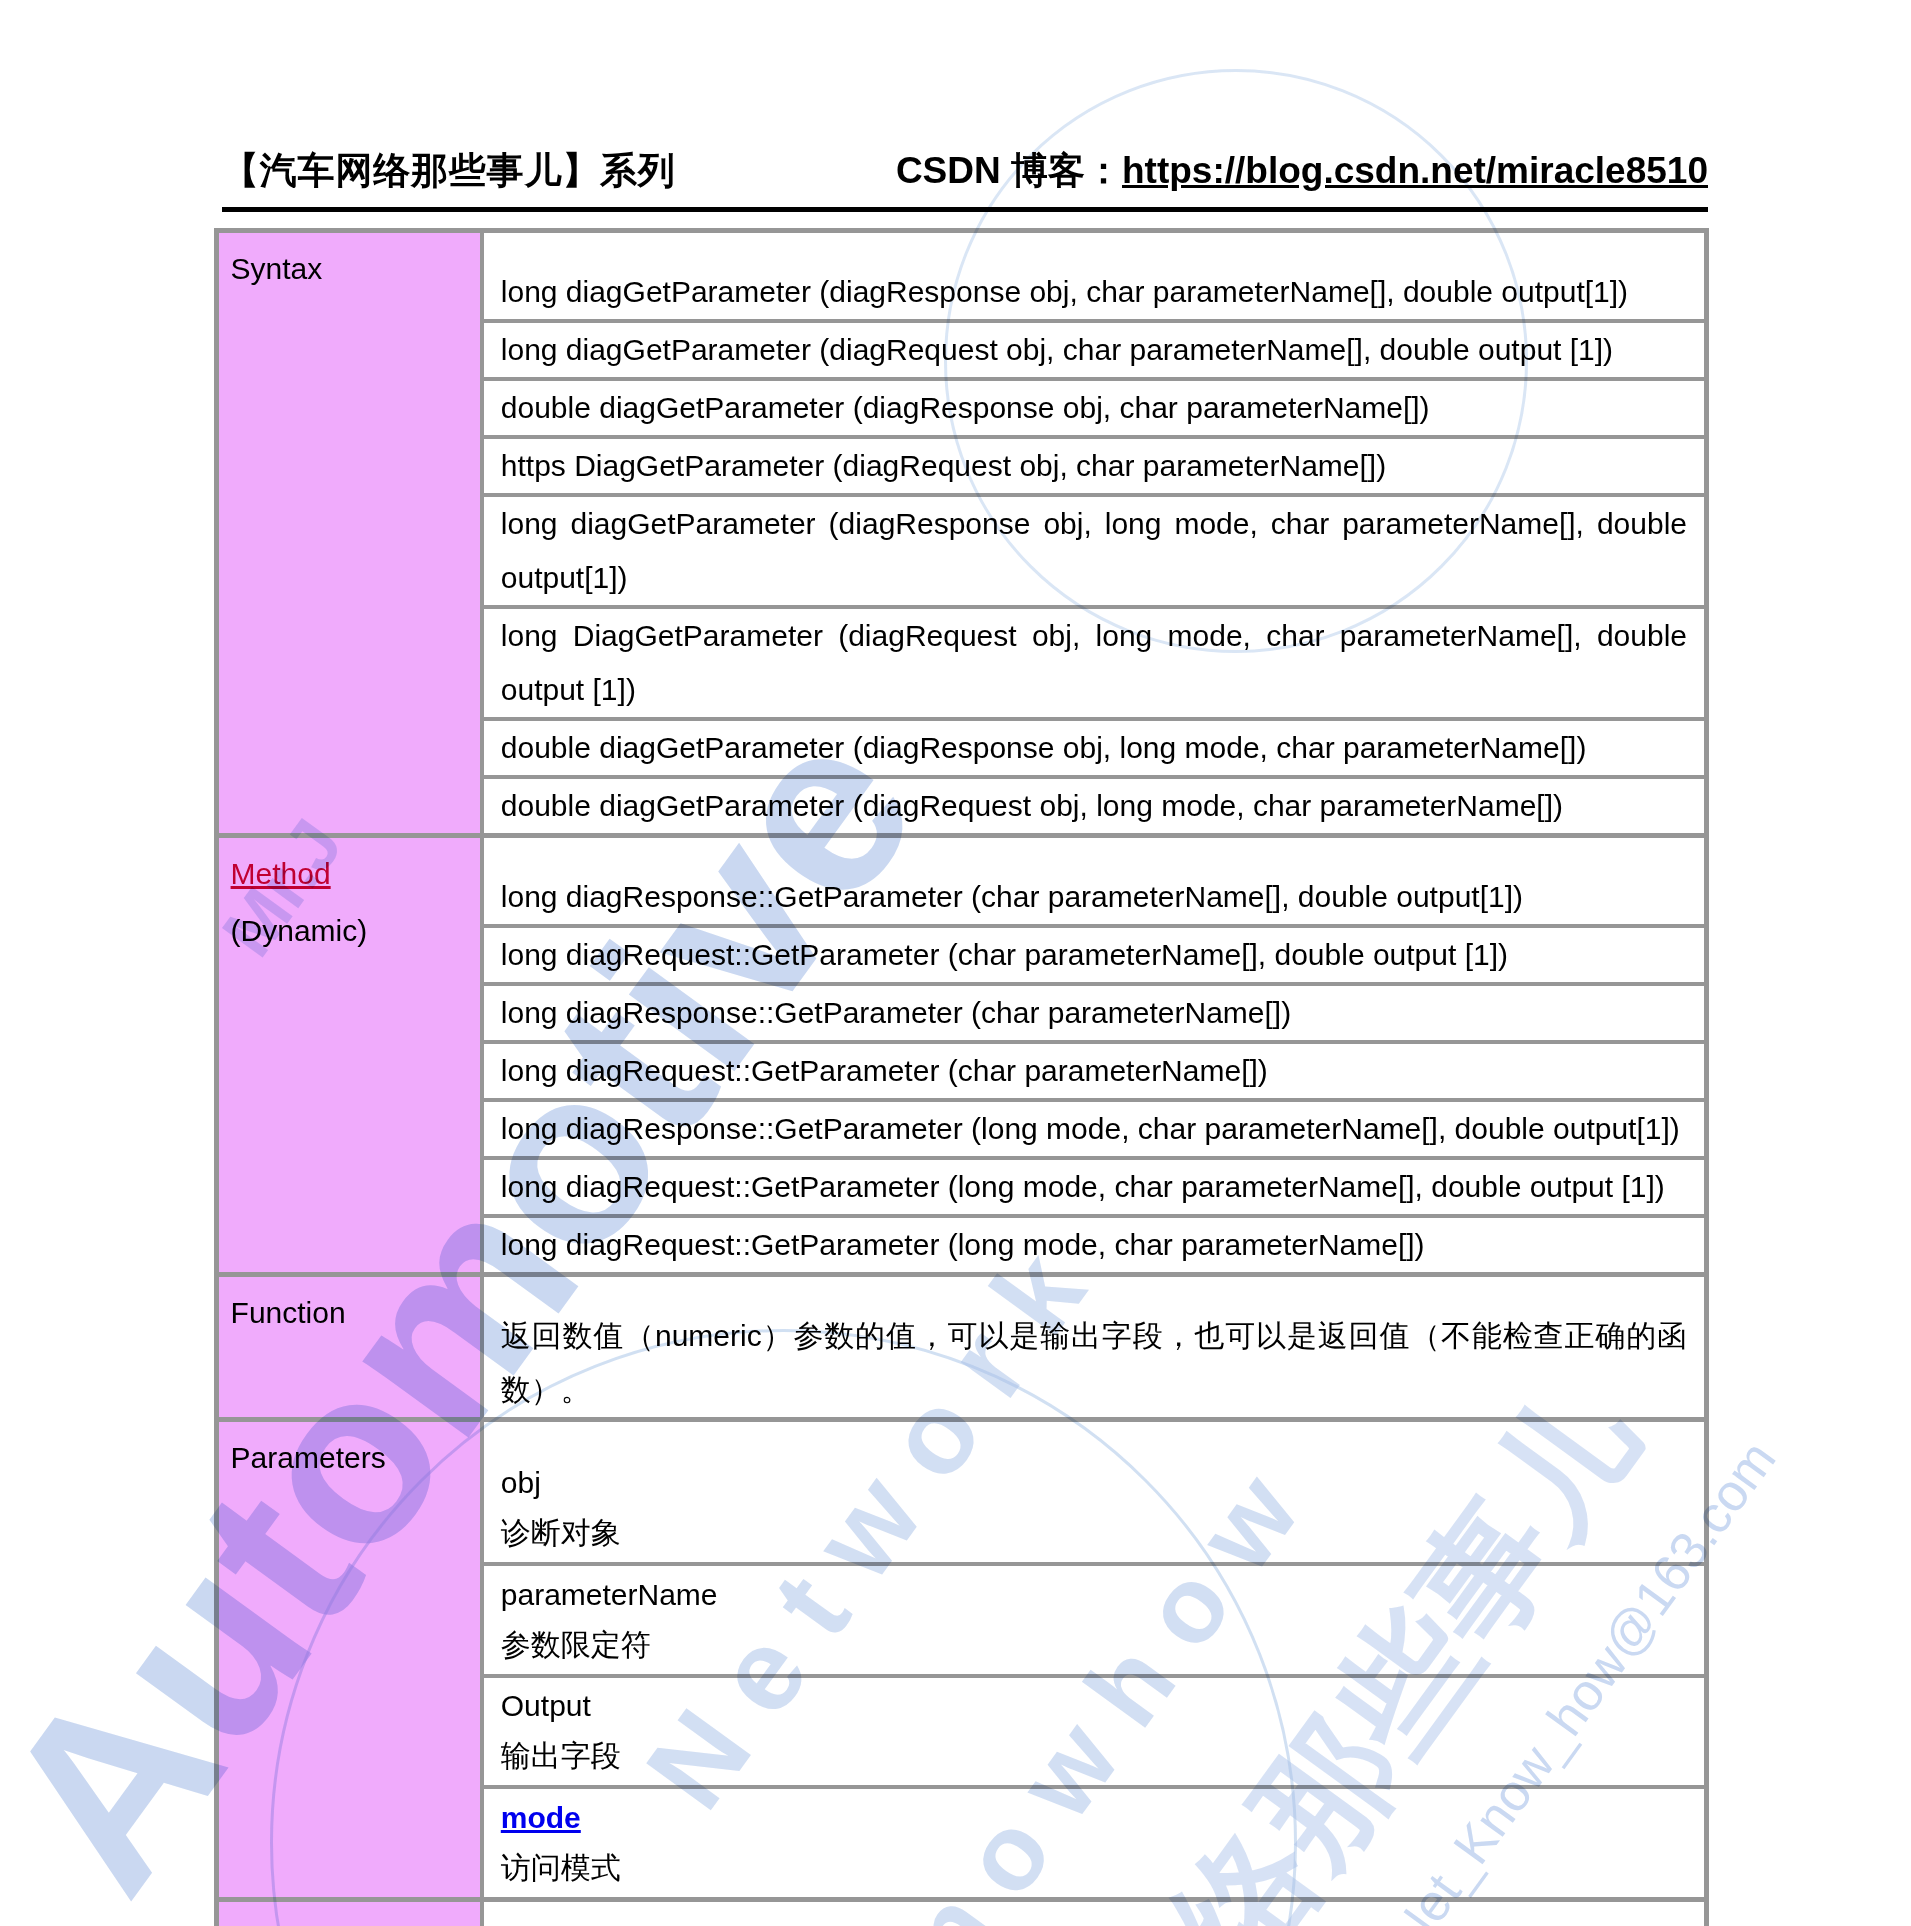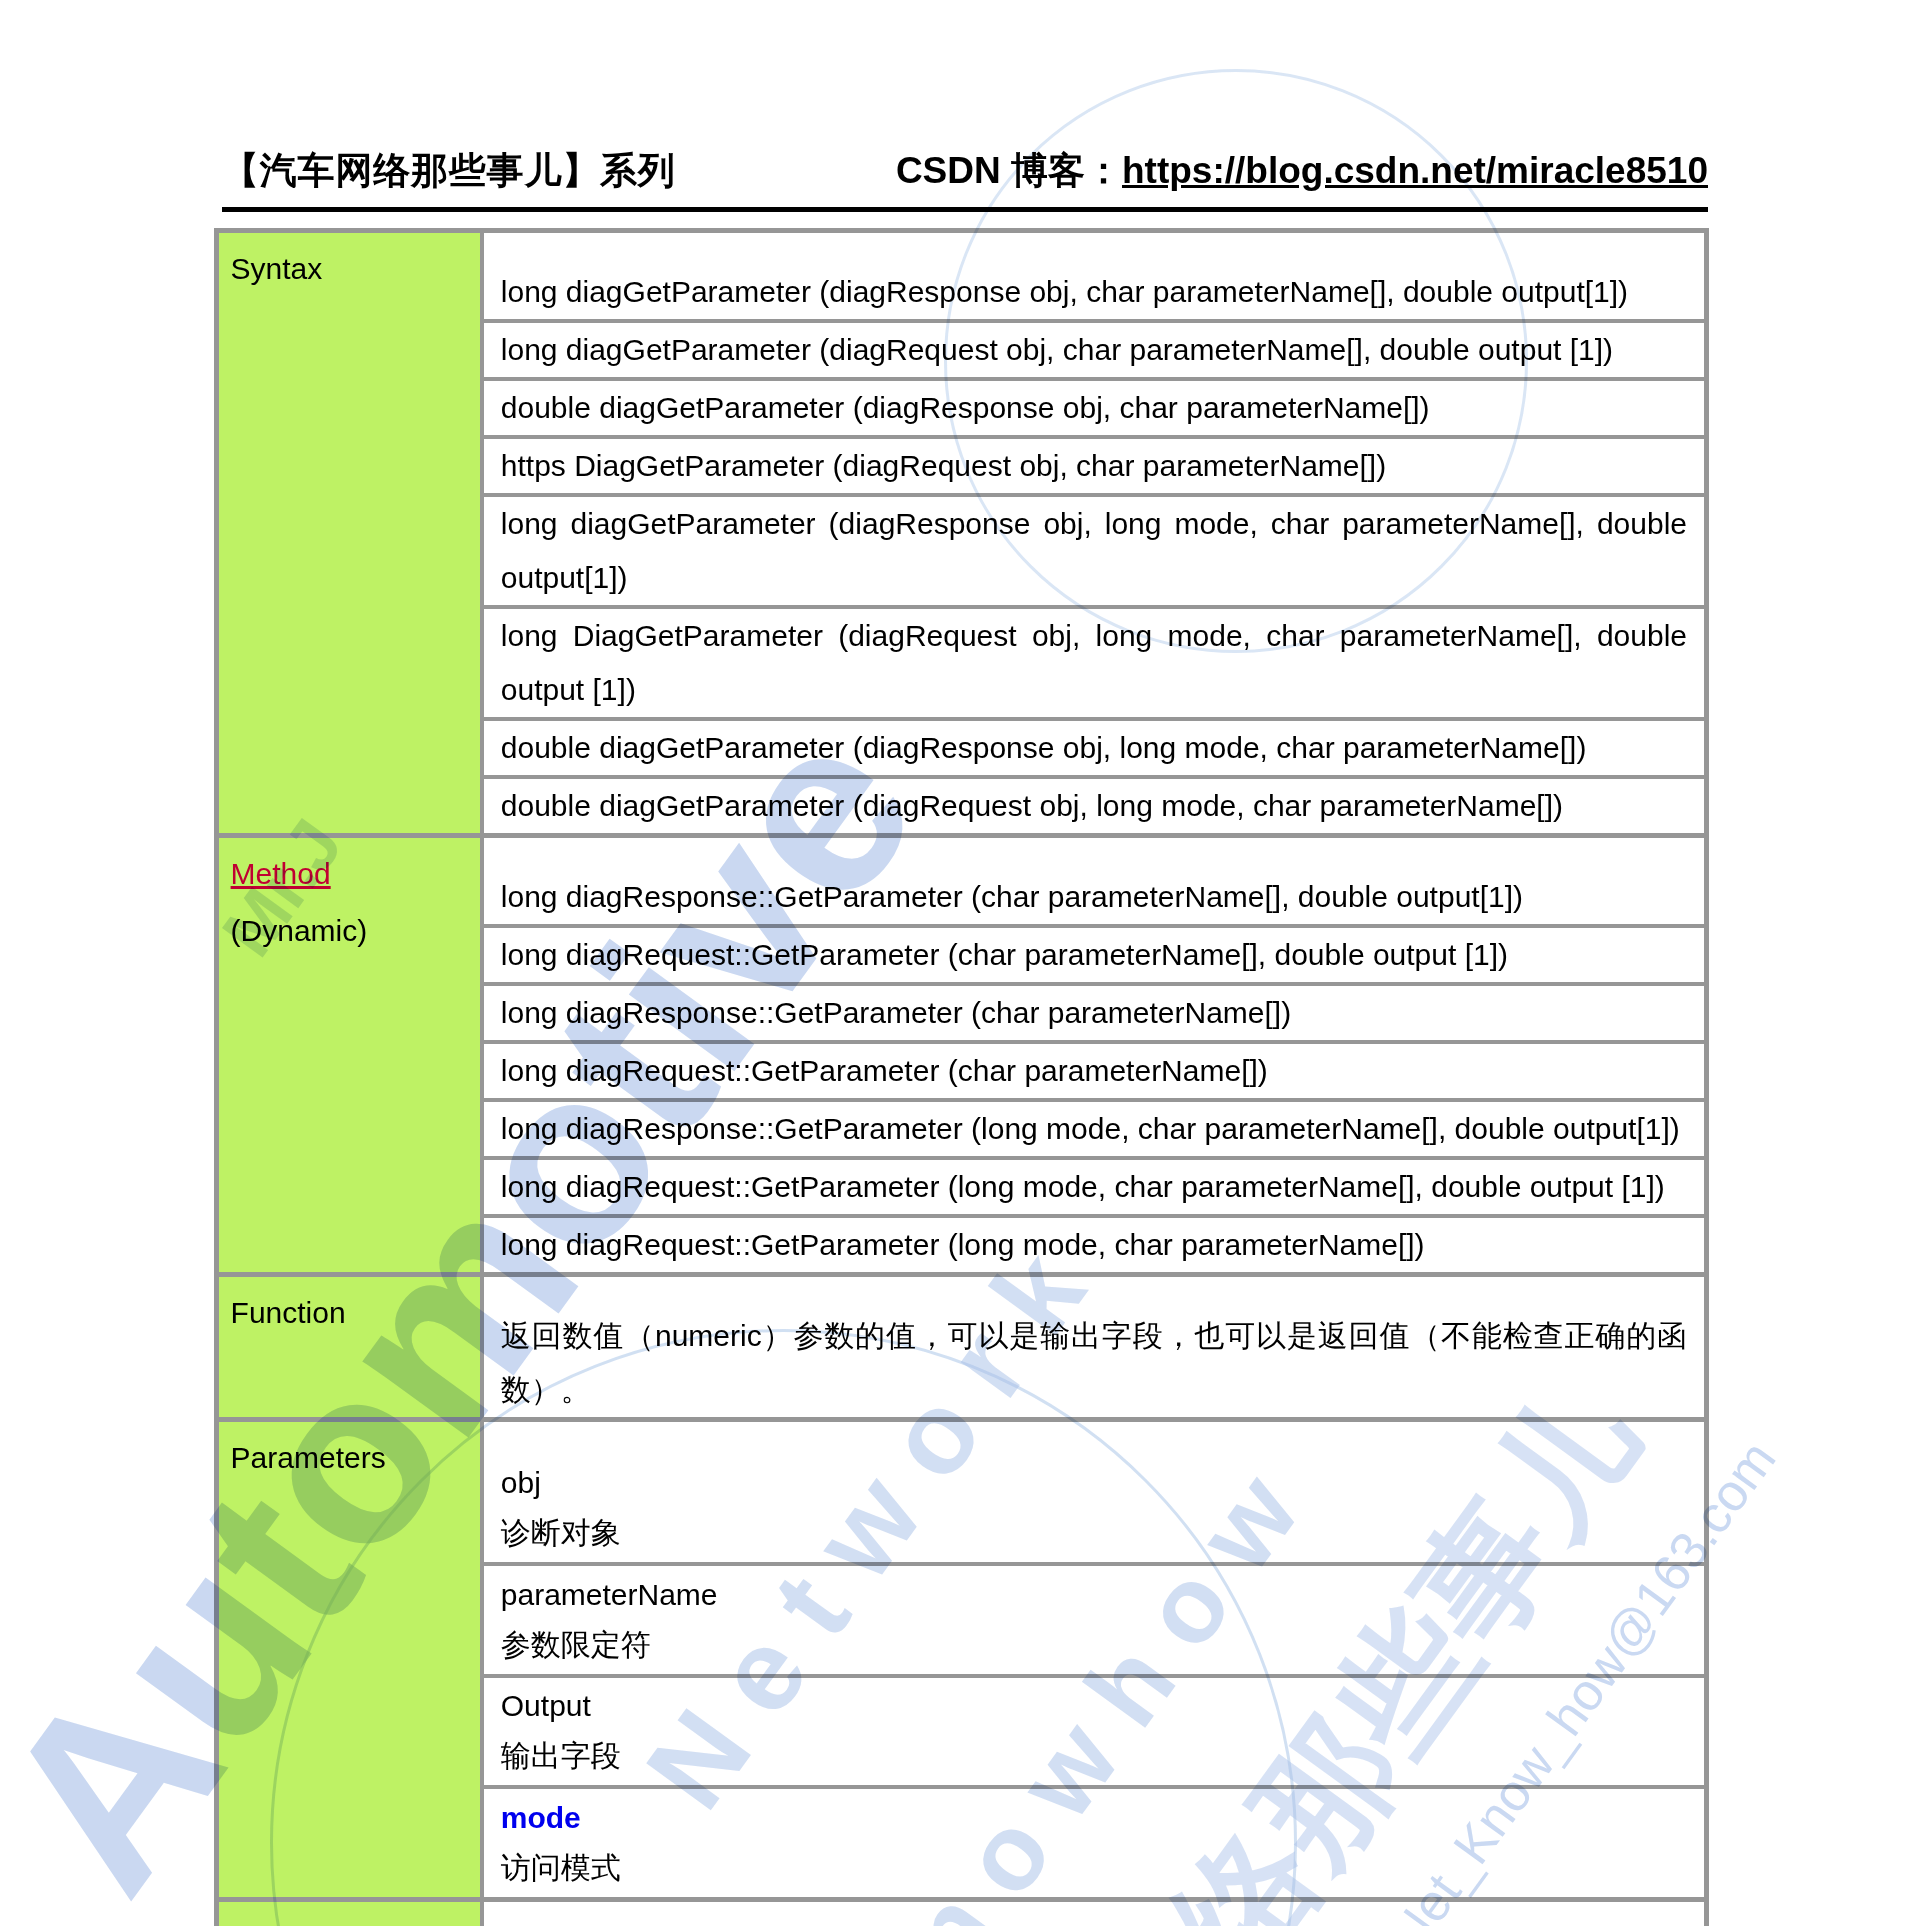--- a/index.html
+++ b/index.html
@@ -29,7 +29,7 @@
   .group + .group{border-top:5px solid #969696;}
   .glabel{
     width:240px;flex:0 0 240px;
-    background:#bef264;
+    background:#f0abfc;
     border-right:4.6px solid #969696;
     padding:13px 9.2px 0 11.6px;
     box-sizing:content-box;

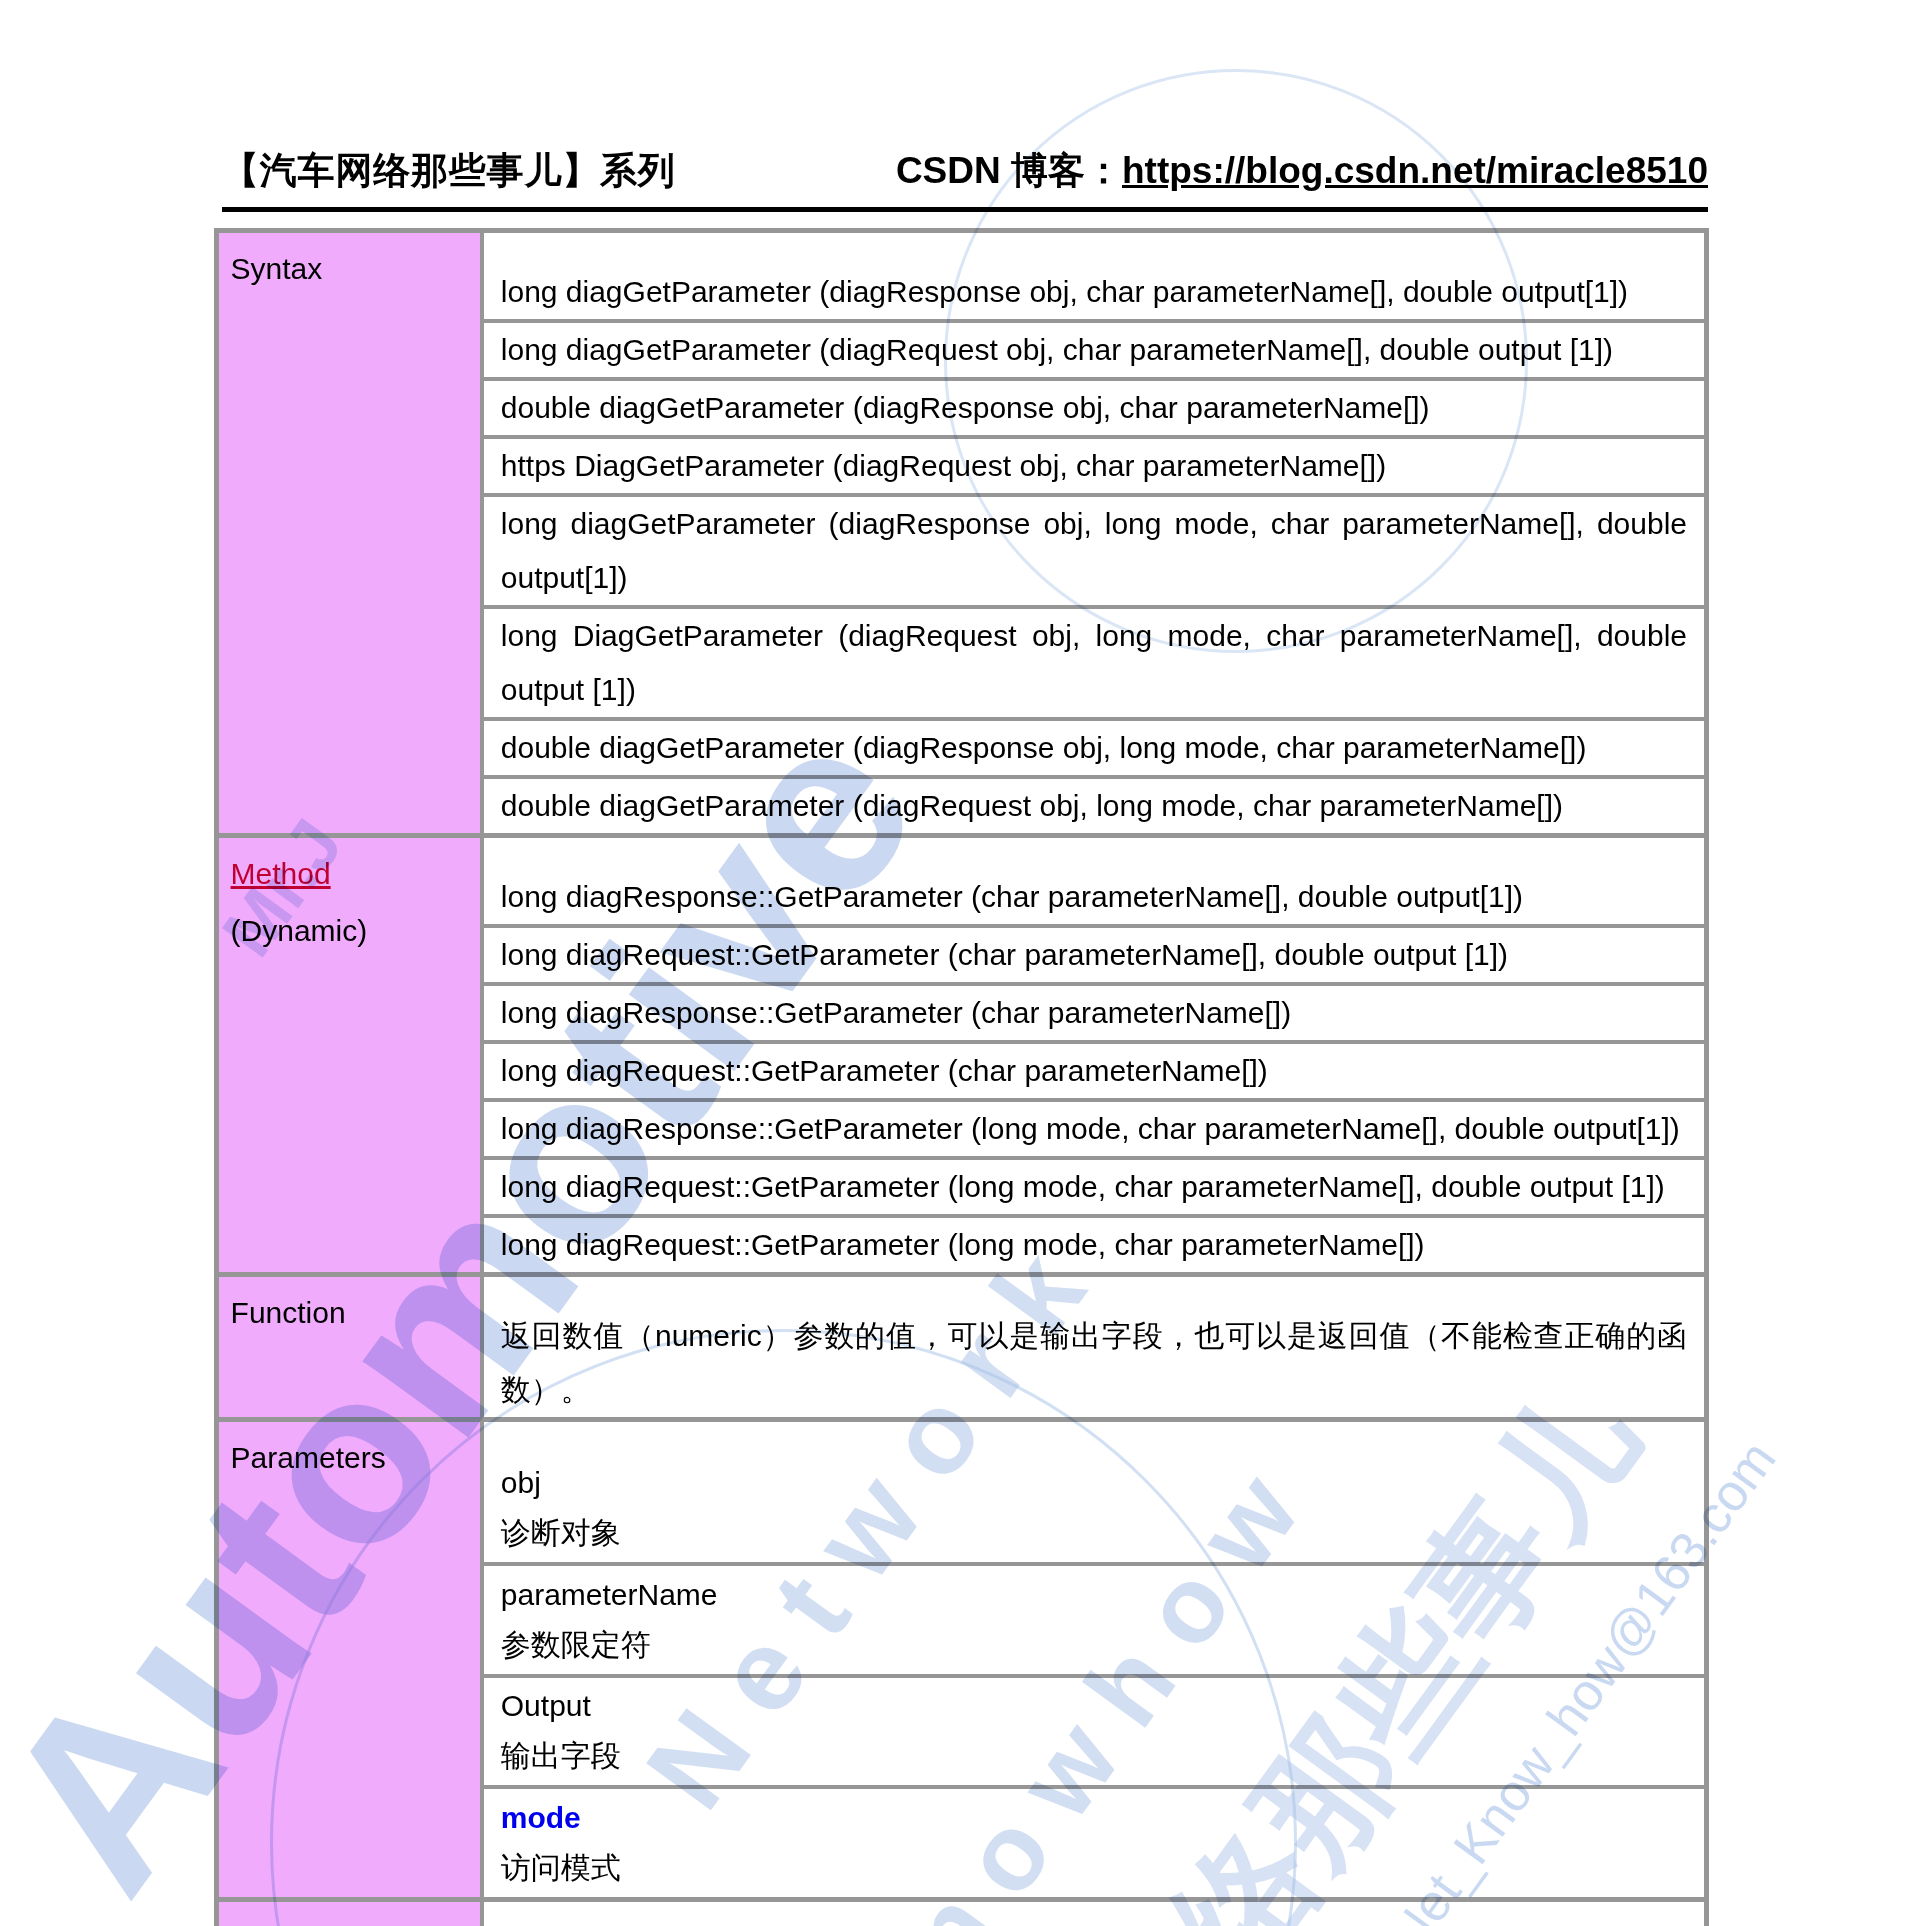--- a/index.html
+++ b/index.html
@@ -42,7 +42,7 @@
   .prow + .prow{border-top:4.6px solid #969696;}
   .method-label{color:#C00032;text-decoration:underline;}
   .method-sub{display:block;margin-top:10.8px;color:#000;}
-  .link-blue{color:#0000EE;font-weight:bold;}
+  .link-blue{color:#0000EE;text-decoration:underline;font-weight:bold;}
   .link-blue2{color:#0000EE;text-decoration:underline;font-weight:600;}
   .rv-rest{margin-left:10.8px;}
   

